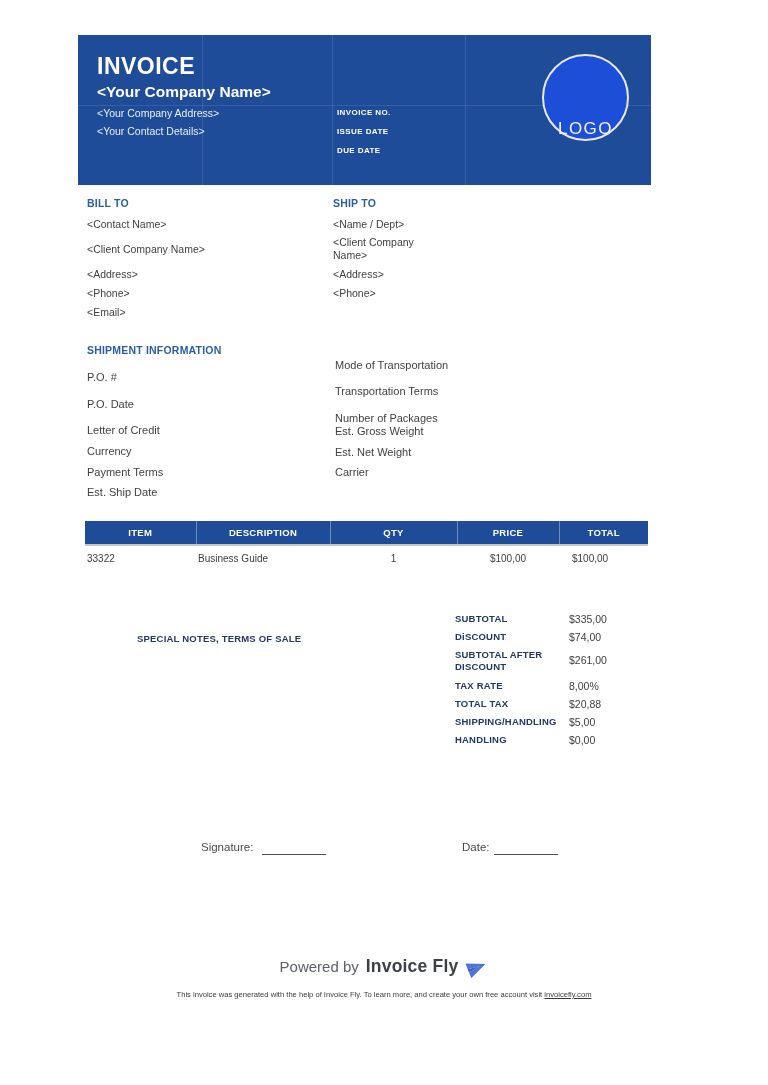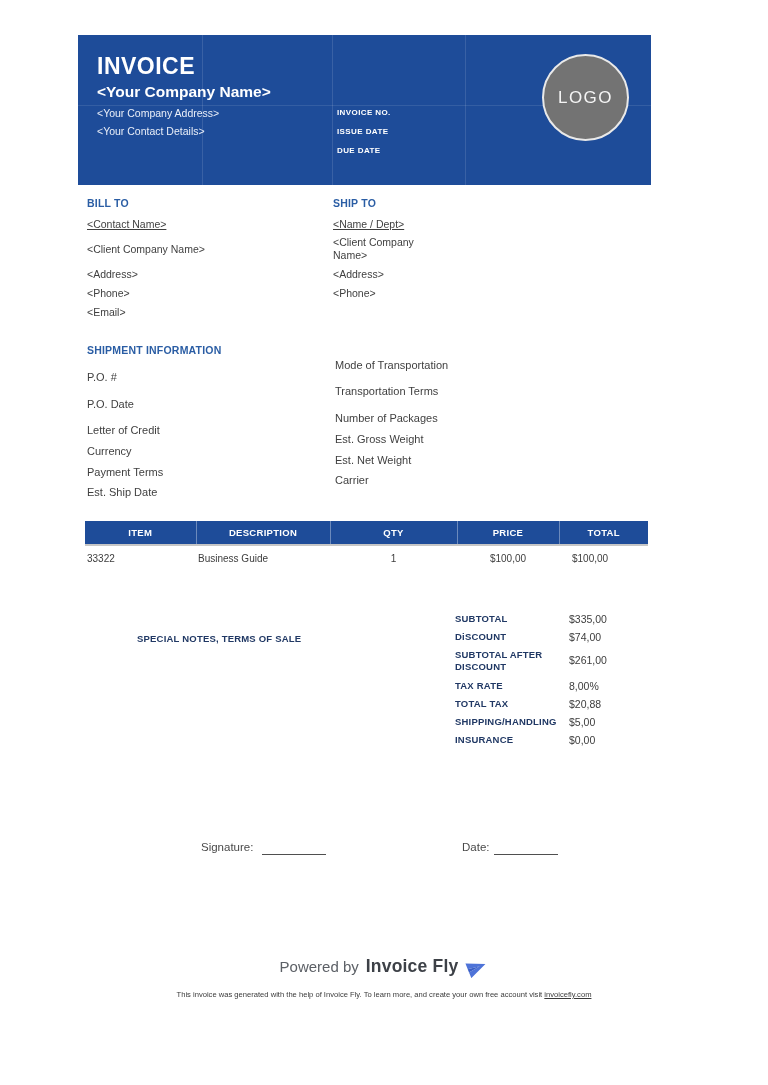--- a/index.html
+++ b/index.html
@@ -18,7 +18,7 @@
   .h-meta { position:absolute; left:259px; top:73px; }
   .h-meta div { color:#fff; font-size:8px; font-weight:bold; letter-spacing:.4px; margin-bottom:10px; }
   .logo { position:absolute; left:464px; top:19px; width:87px; height:87px; border-radius:50%;
-          background:#737373; border:2px solid #e9e9e9; display:flex; align-items:center; justify-content:center; }
+          background:#1d4ed8; border:2px solid #e9e9e9; display:flex; align-items:flex-end; justify-content:center; }
   .logo span { color:#f5f5f5; font-size:17px; letter-spacing:1.5px; }
 
   

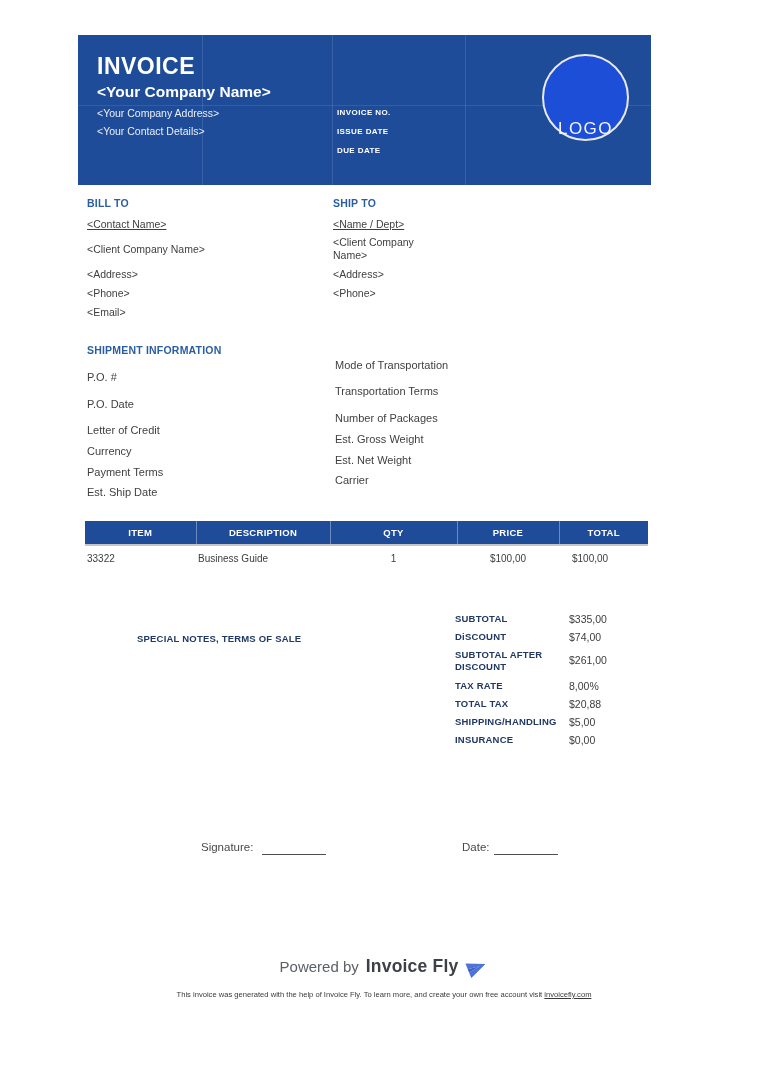--- a/index.html
+++ b/index.html
@@ -26,7 +26,7 @@
   .addr { position:absolute; font-size:10.5px; color:#3f3f3f; line-height:13px; }
   .bill-block { left:87px; top:197px; }
   .ship-block { left:333px; top:197px; }
-  .addr .l1 { margin-top:8px;text-decoration:underline; }
+  .addr .l1 { margin-top:8px; }
   .bill-block .l2 { margin-top:12px; }
   .bill-block .l3 { margin-top:12px; }
   .bill-block .l4 { margin-top:6px; }

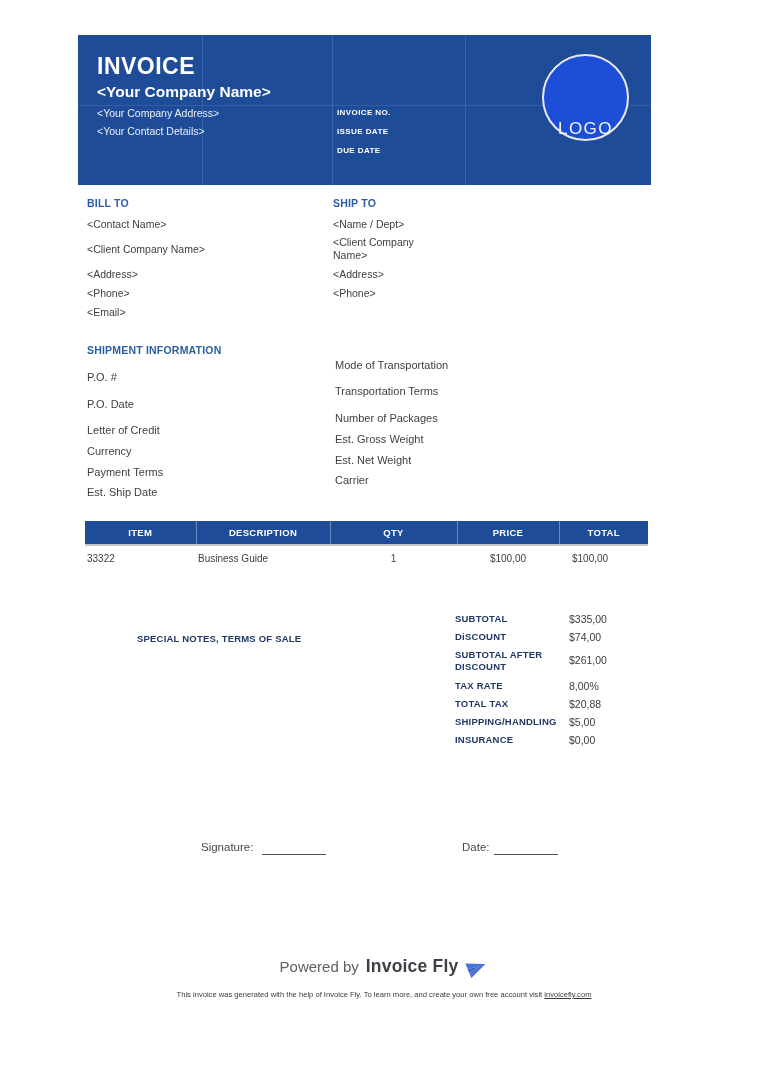--- a/index.html
+++ b/index.html
@@ -44,7 +44,7 @@
   .ship-col-left  .r4 { margin-top:8px; }  .ship-col-left .r5 { margin-top:8px; }
   .ship-col-left  .r6 { margin-top:7px; }
   .ship-col-right .r2 { margin-top:13px; } .ship-col-right .r3 { margin-top:14px; }
-  .ship-col-right .r4 { margin-top:8px; }  .ship-col-right .r5 { margin-top:8px; }
+  .ship-col-right .r4 { }  .ship-col-right .r5 { margin-top:8px; }
   .ship-col-right .r6 { margin-top:7px; }
 
   

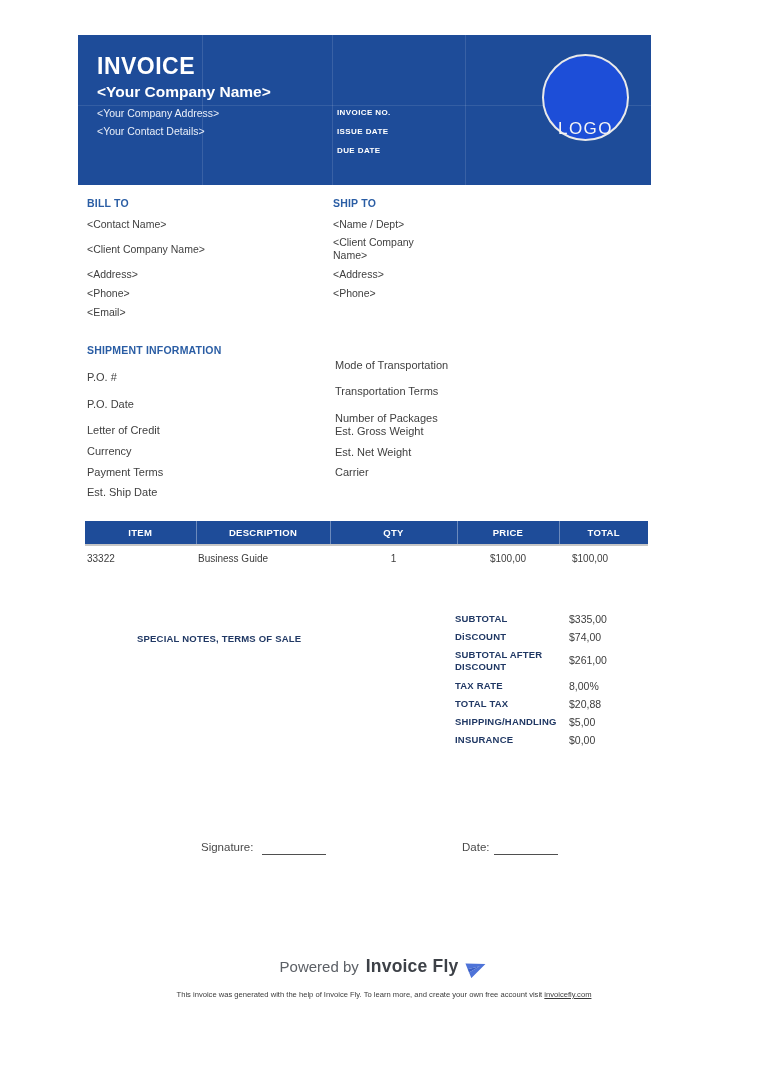--- a/index.html
+++ b/index.html
@@ -208,7 +208,7 @@
       <div class="t-value">$5,00</div>
     </div>
     <div class="t-row">
-      <div class="t-label">INSURANCE</div>
+      <div class="t-label">HANDLING</div>
       <div class="t-value">$0,00</div>
     </div>
   </div>

